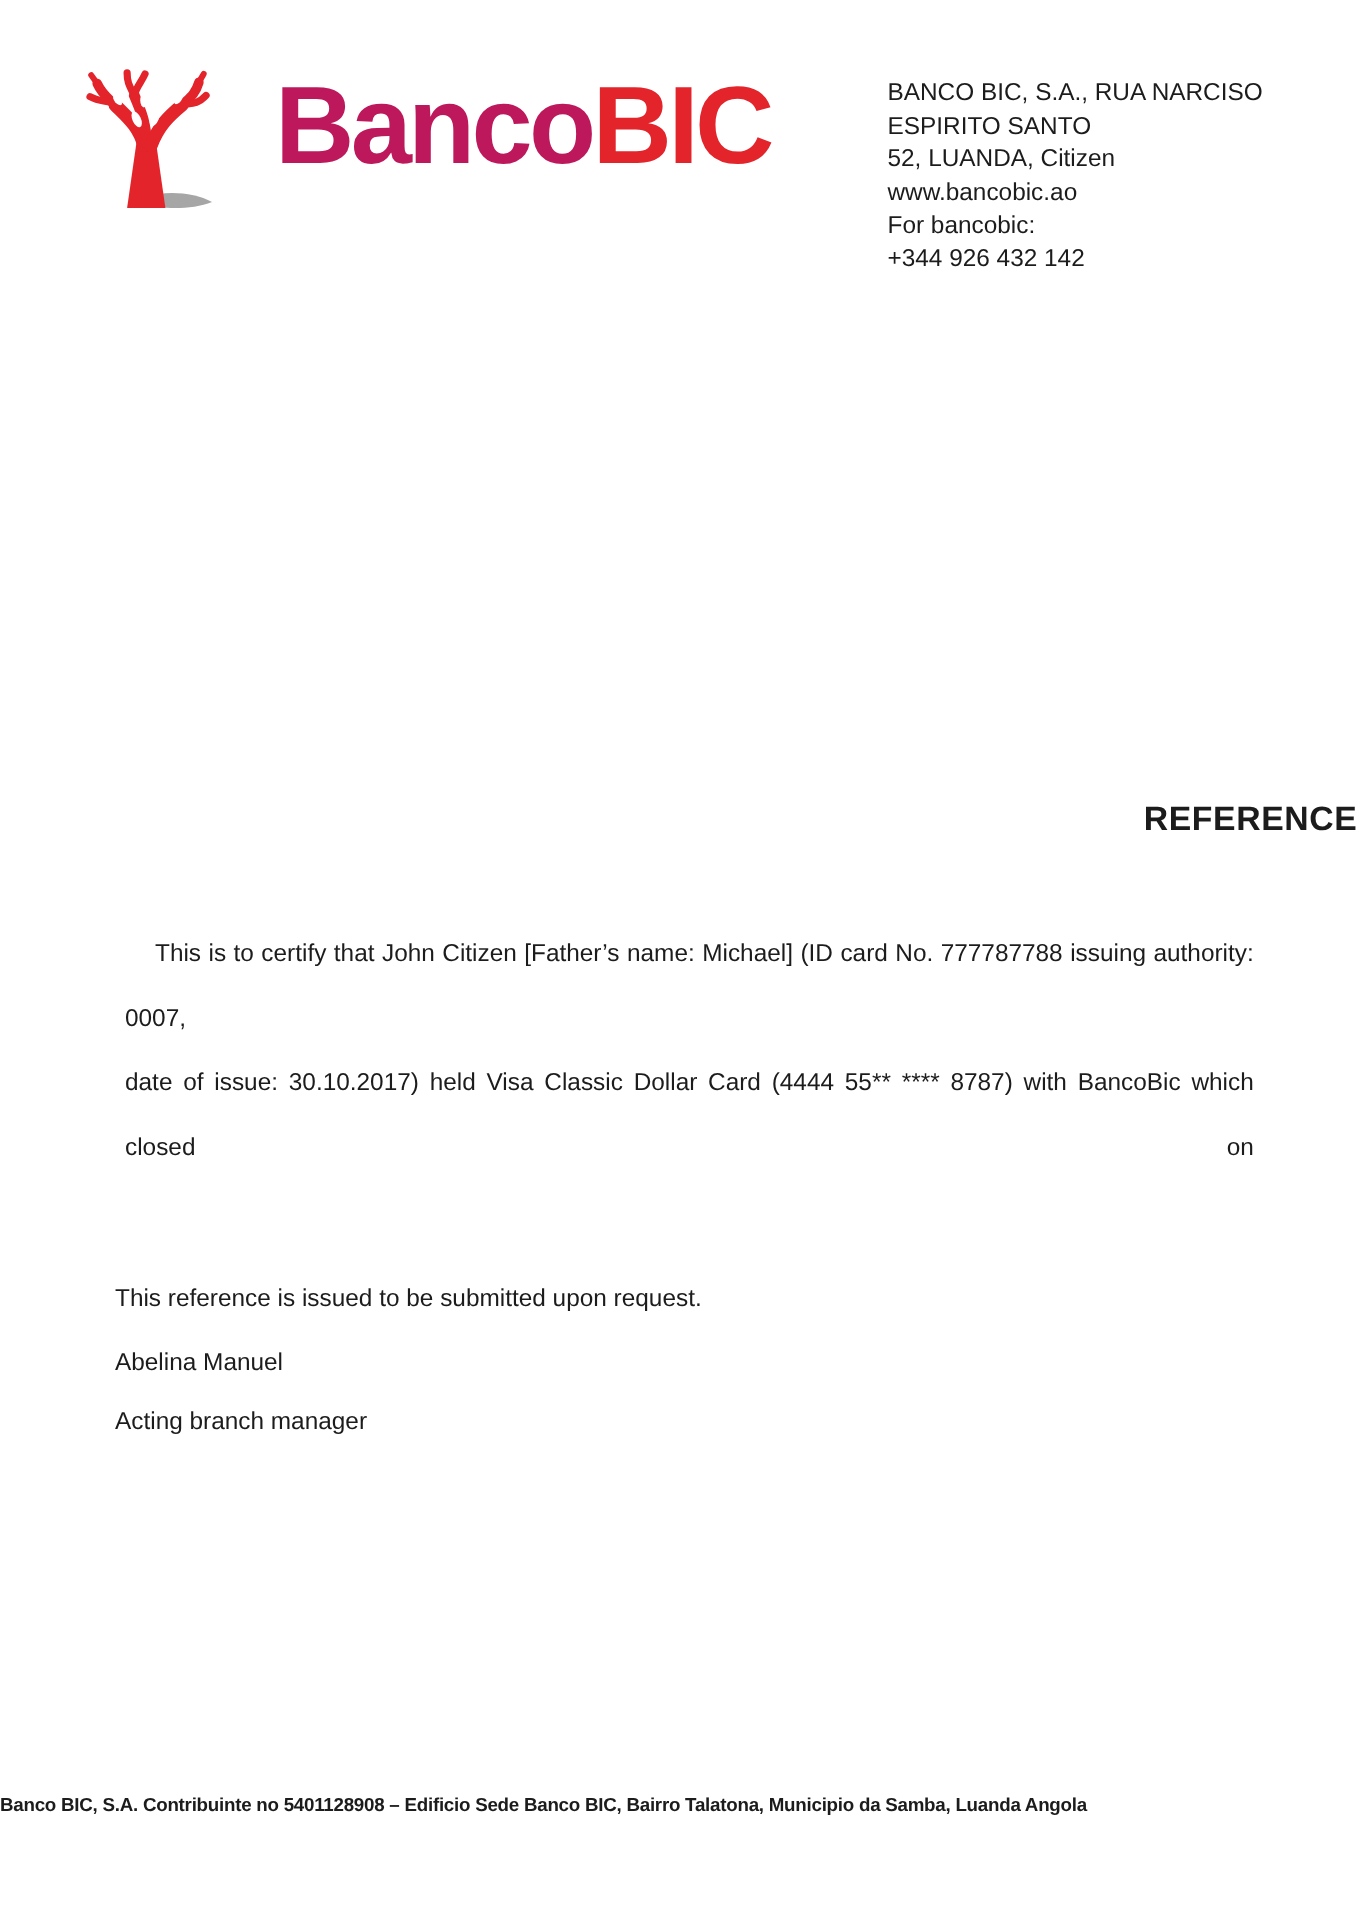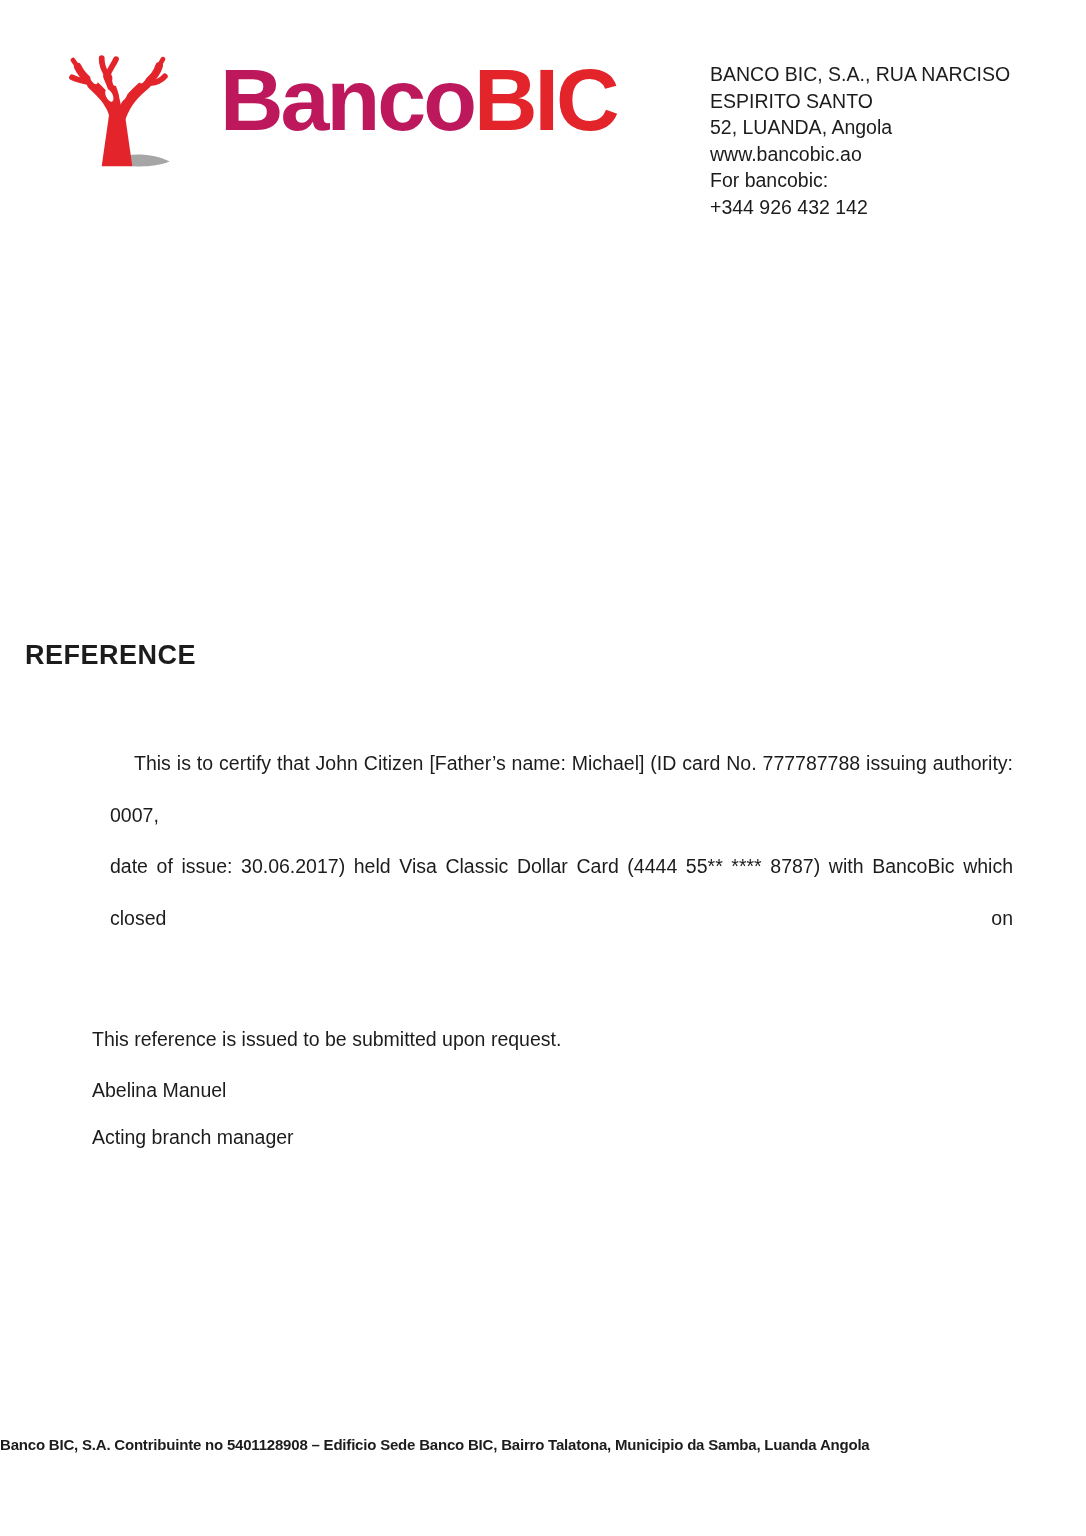--- a/index.html
+++ b/index.html
@@ -151,7 +151,7 @@
   <div class="header-right">
     <div>BANCO BIC, S.A., RUA NARCISO</div>
     <div>ESPIRITO SANTO</div>
-    <div>52, LUANDA, Angola</div>
+    <div>52, LUANDA, Citizen</div>
     <div>www.bancobic.ao</div>
     <div>For bancobic:</div>
     <div>+344 926 432 142</div>

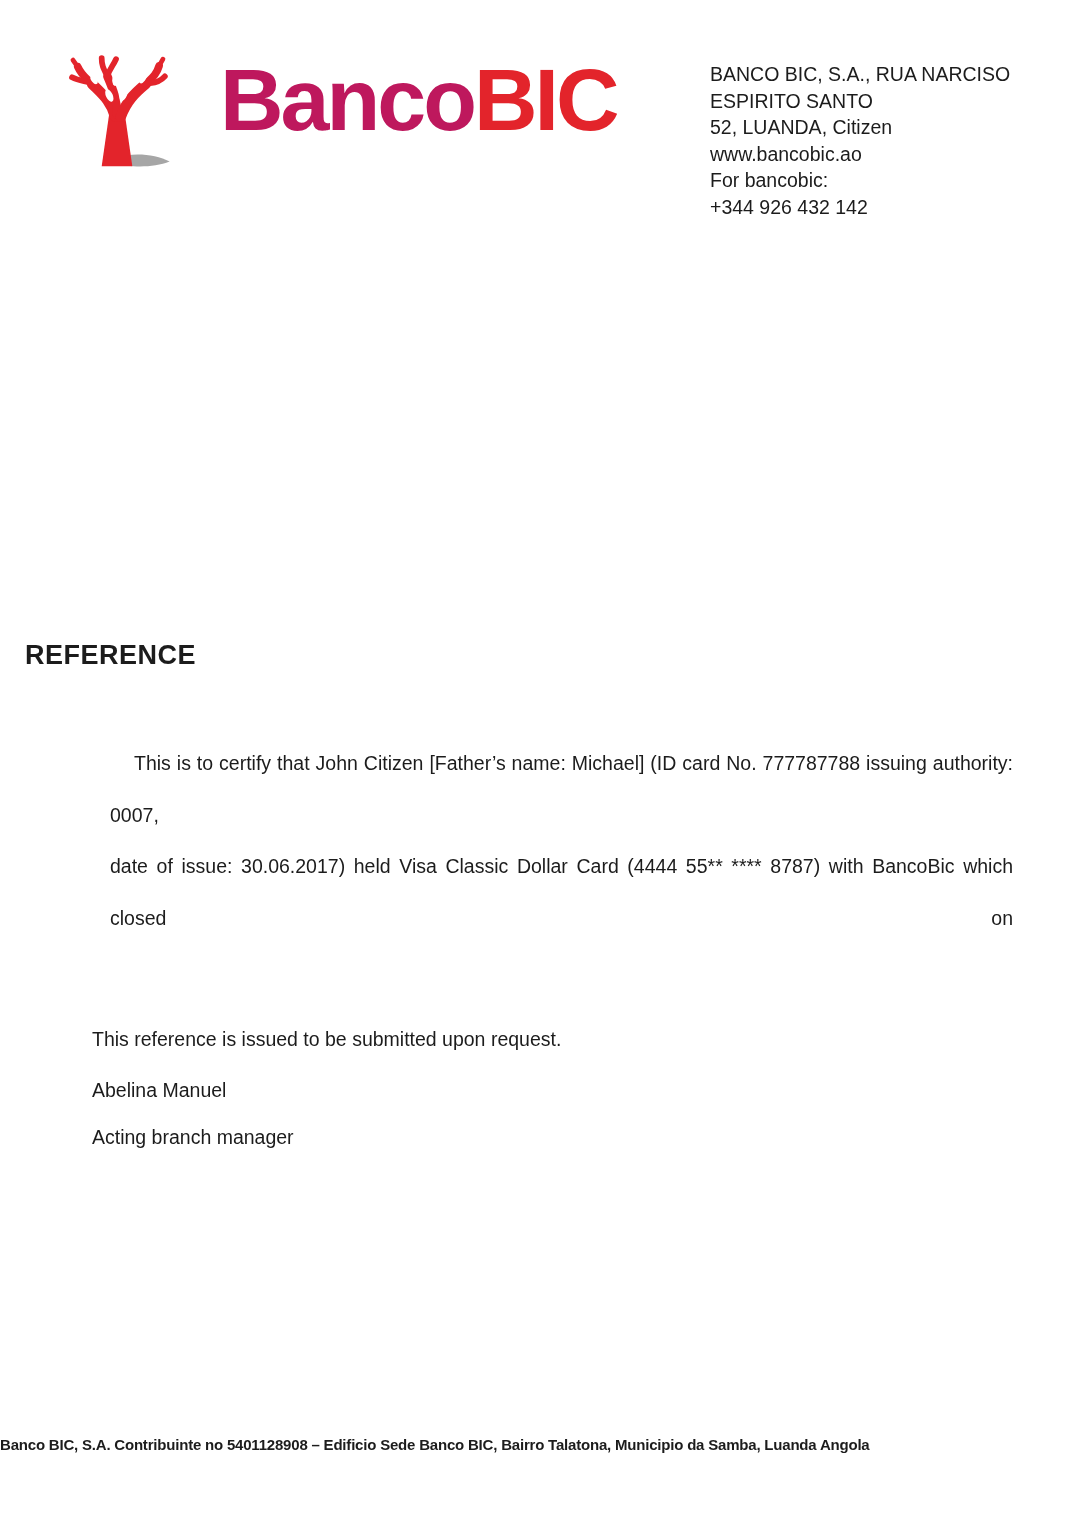--- a/index.html
+++ b/index.html
@@ -60,7 +60,7 @@
   .doc-title {
     position: absolute;
     left: 0; right: 0; top: 640px;
-    text-align: left;
+    text-align: right;
     font-size: 27px;
     font-weight: 700;
     letter-spacing: 0.5px;

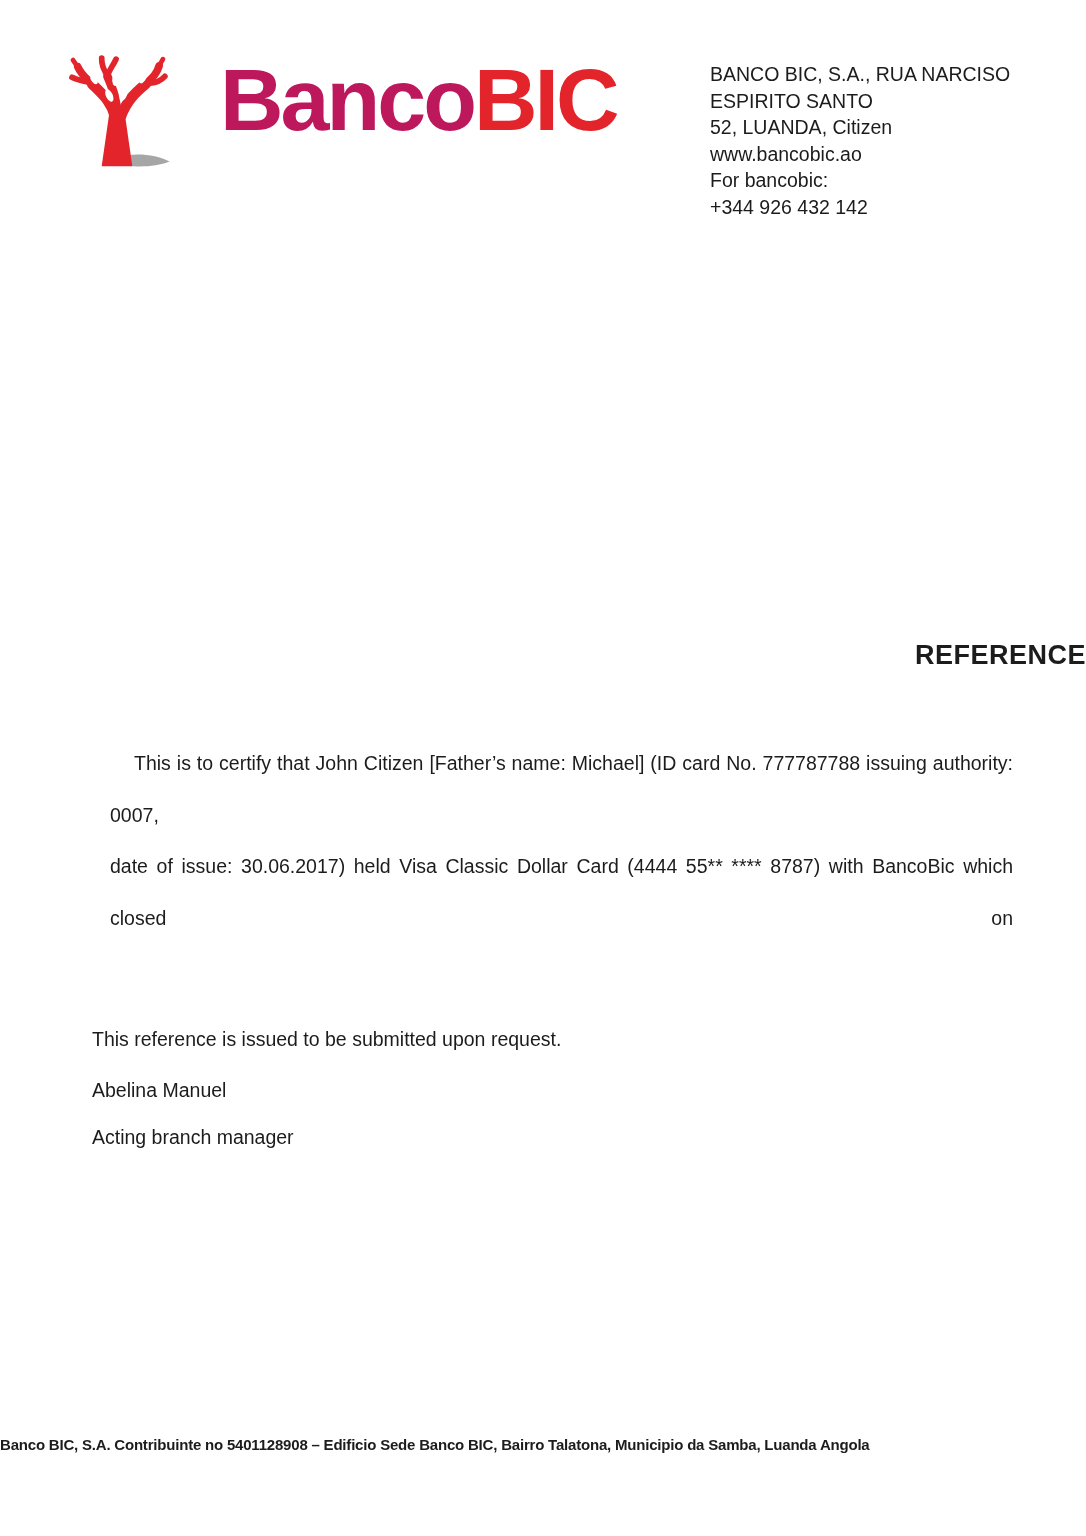--- a/index.html
+++ b/index.html
@@ -70,7 +70,7 @@
   
   .body-paragraph {
     position: absolute;
-    left: 110px; top: 738px;
+    left: 100px; top: 738px;
     width: 903px;
     font-size: 19.5px;
     line-height: 51.5px;

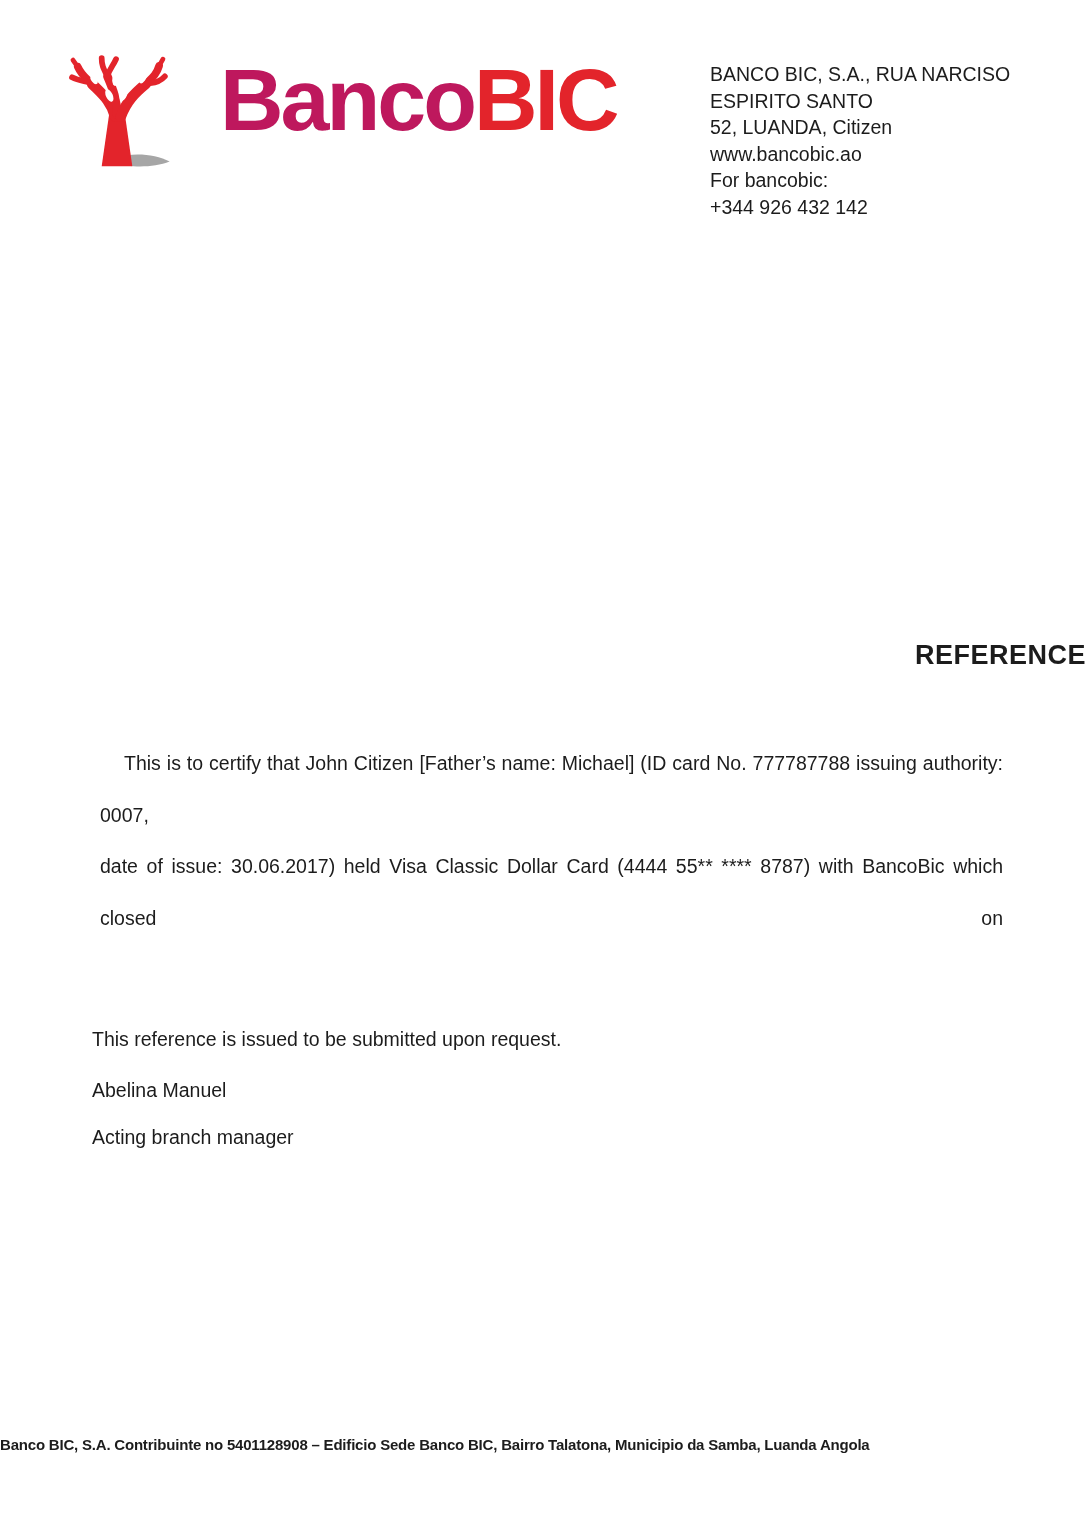--- a/index.html
+++ b/index.html
@@ -163,7 +163,7 @@
 
   <div class="body-paragraph">
     <div class="body-line-justify body-line-indent">This is to certify that John Citizen [Father’s name: Michael] (ID card No. 777787788 issuing authority: 0007,</div>
-    <div class="body-line-justify">date of issue: 30.06.2017) held Visa Classic Dollar Card (4444 55** **** 8787) with BancoBic which closed on</div>
+    <div class="body-line-justify">date of issue: 30.10.2017) held Visa Classic Dollar Card (4444 55** **** 8787) with BancoBic which closed on</div>
   </div>
 
   <div class="closing-statement">This reference is issued to be submitted upon request.</div>

